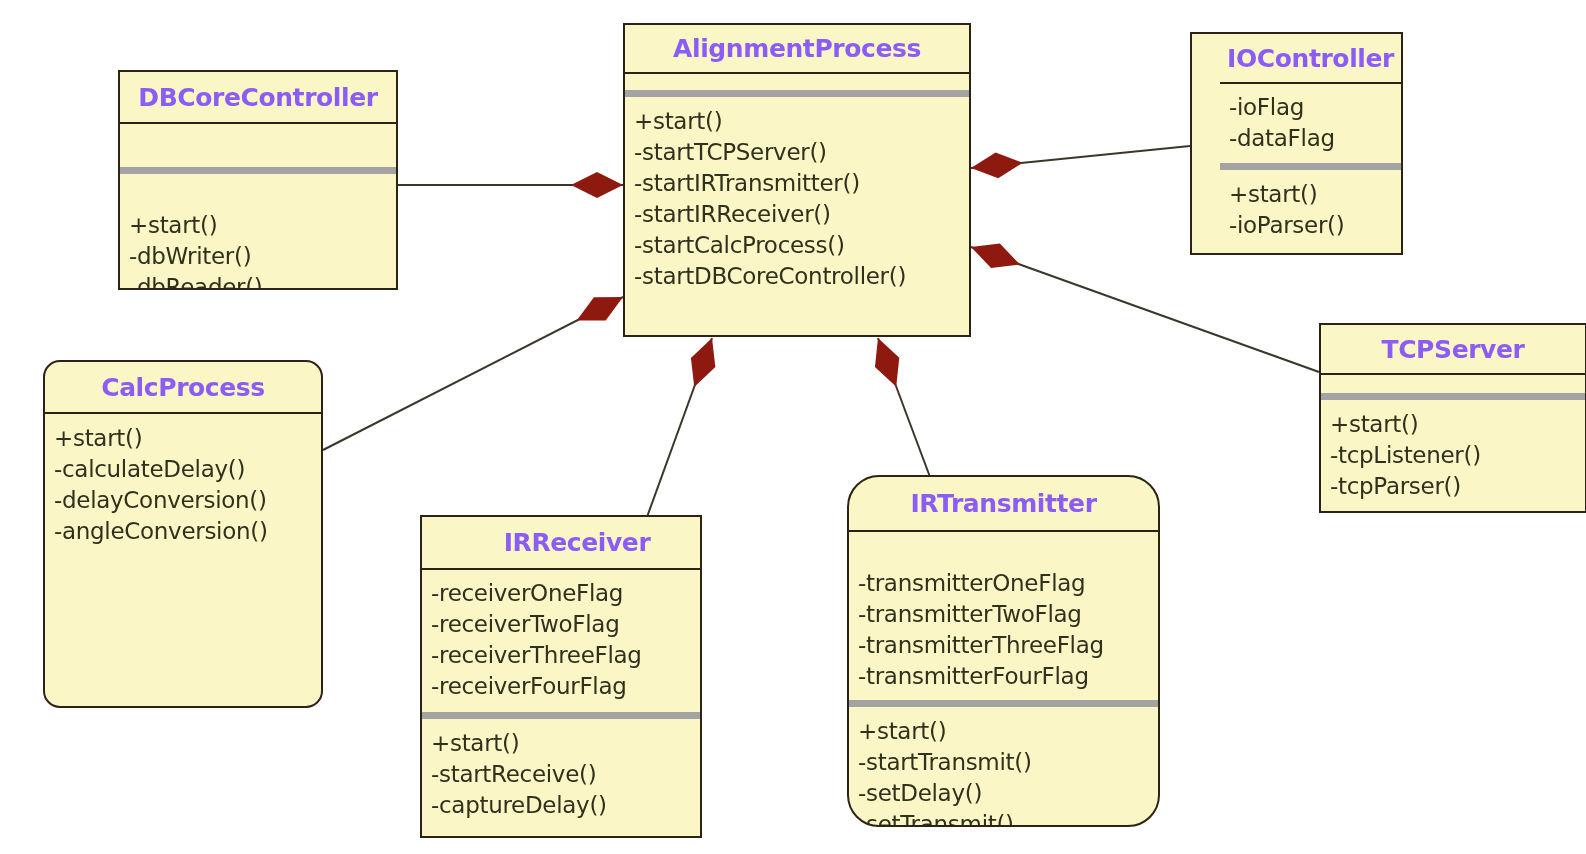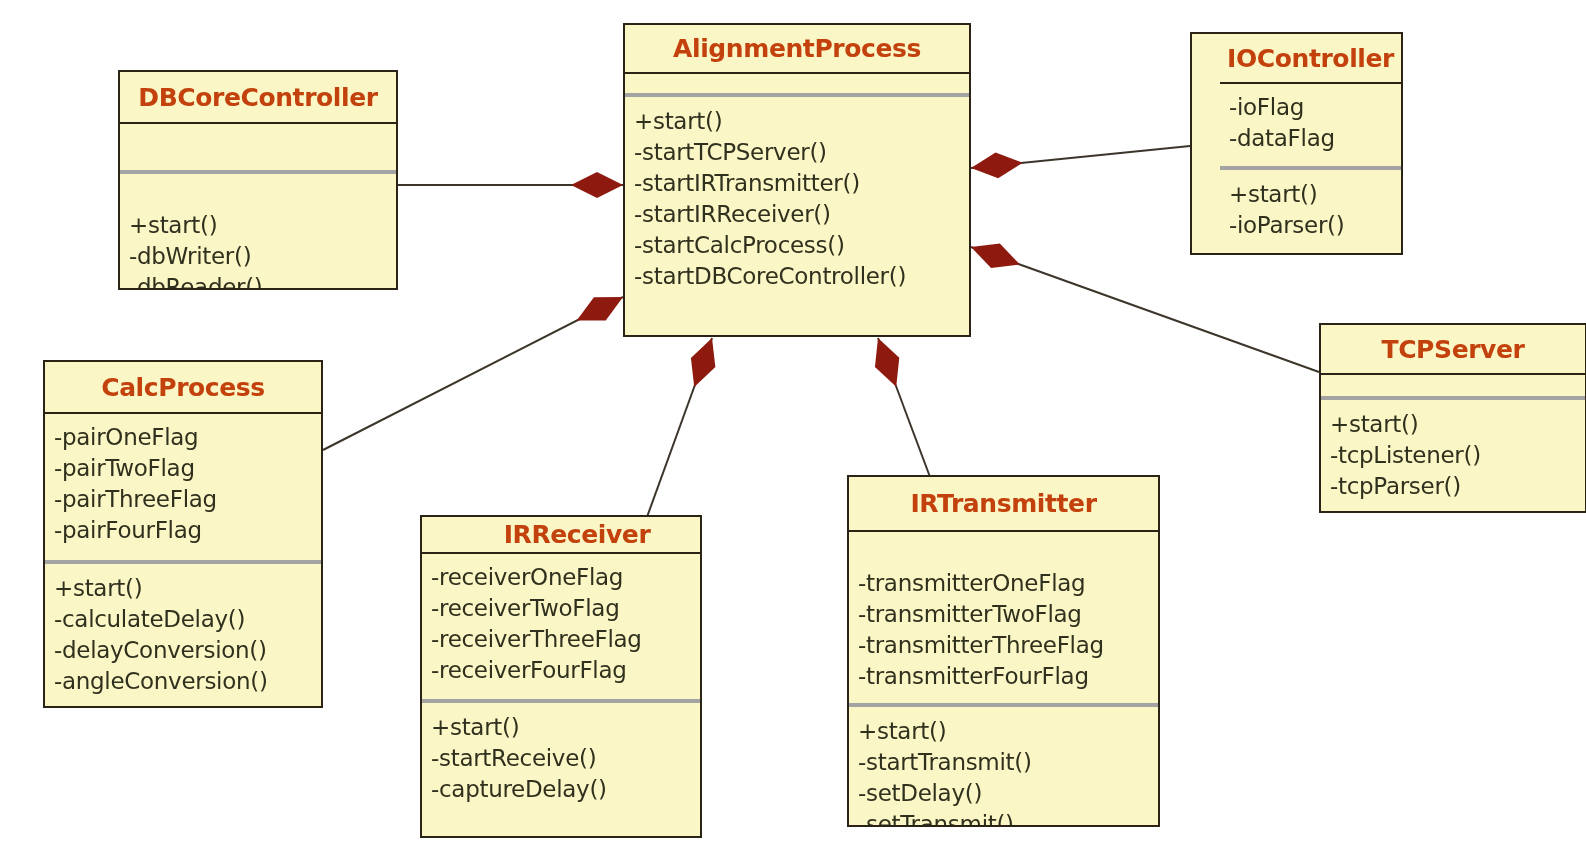--- a/index.html
+++ b/index.html
@@ -38,7 +38,7 @@
     font-weight: bold;
     font-size: 25px;
     letter-spacing: -0.4px;
-    color: #c2410c;
+    color: #8b5cf6;
     white-space: nowrap;
     overflow: hidden;
     flex: 0 0 auto;

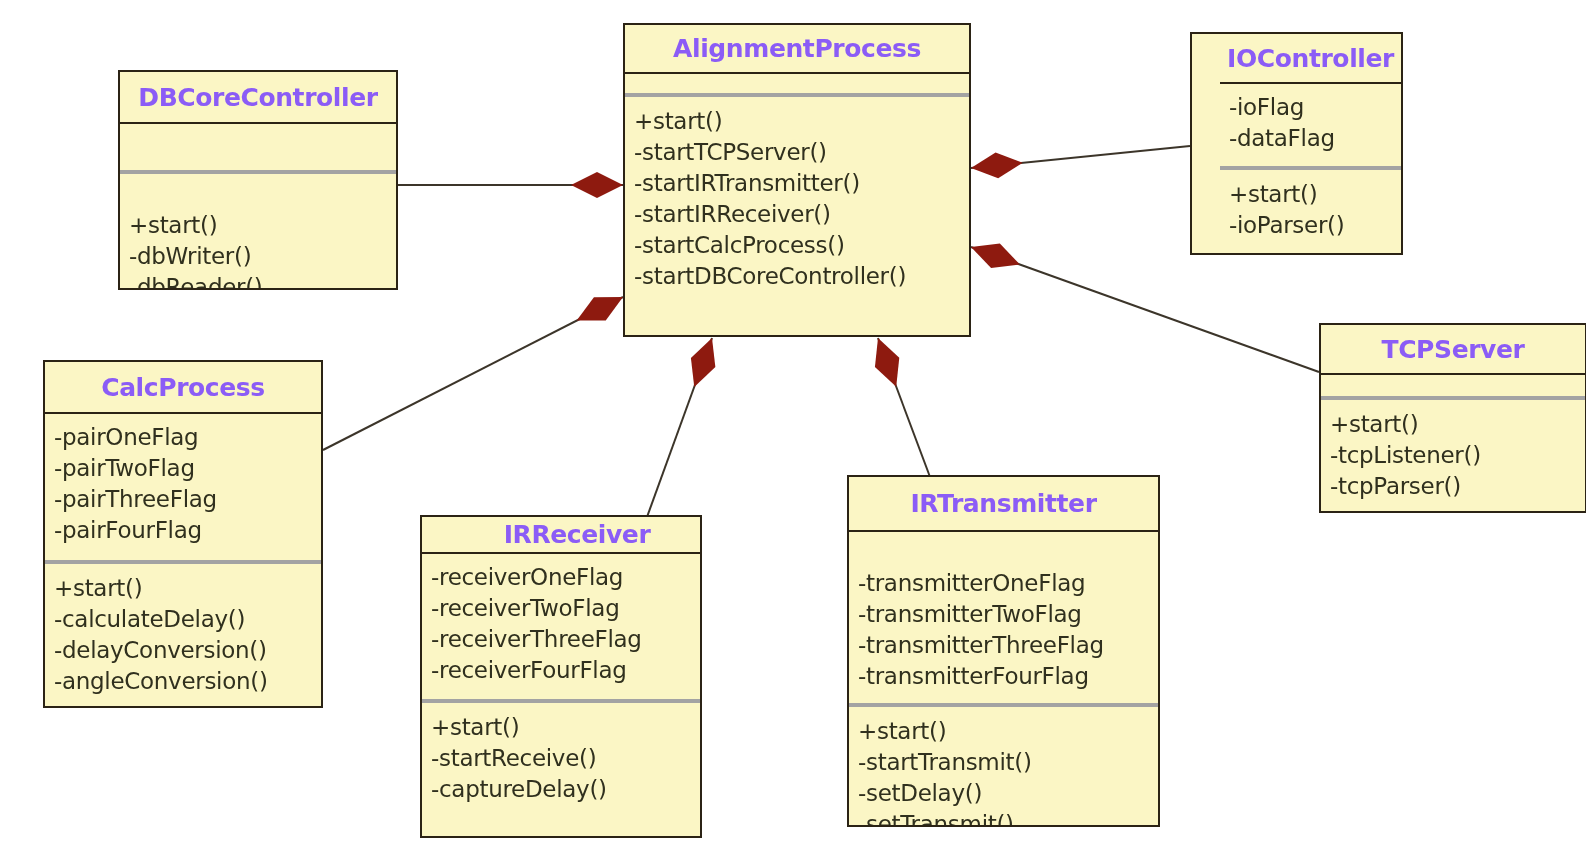--- a/index.html
+++ b/index.html
@@ -45,7 +45,7 @@
   }
   .uml-attrs {
     box-sizing: border-box;
-    border-bottom: 4px solid #a3a3a3;
+    border-bottom: 7px solid #a3a3a3;
     padding: 8px 6px 0 9px;
     flex: 0 0 auto;
     overflow: hidden;

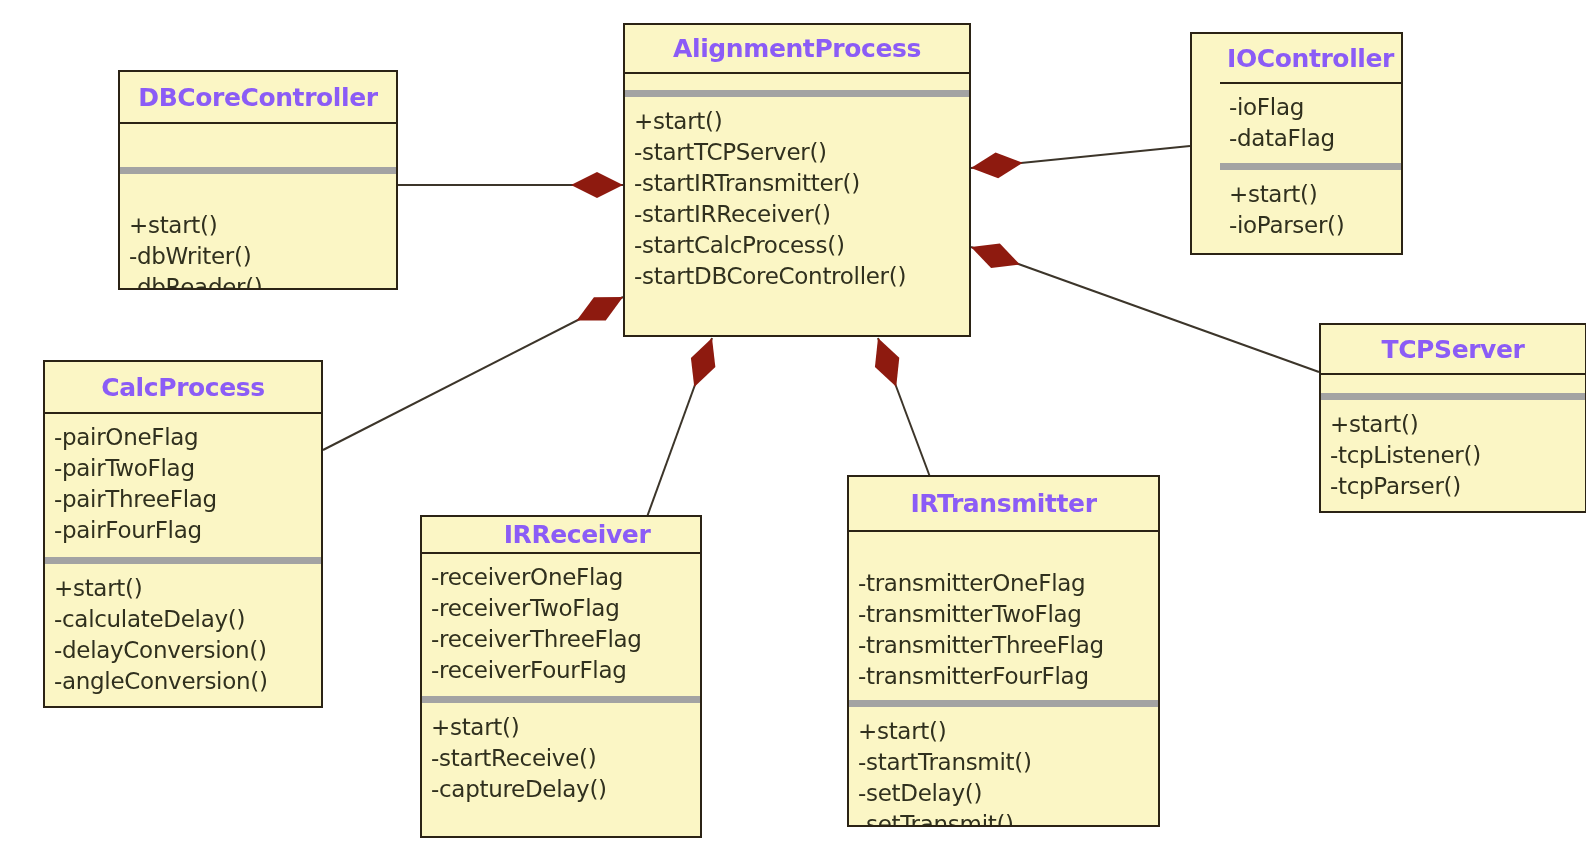--- a/index.html
+++ b/index.html
@@ -125,7 +125,7 @@
         <div class="uml-row">-tcpParser()</div>
       </div>
     </div>
-    <div class="uml-class" style="left: 43px; top: 360px; width: 280px; height: 348px;">
+    <div class="uml-class" style="left: 43px; top: 360px; width: 280px; height: 348px; border-radius: 17px;">
       <div class="uml-title" style="height: 52px;">CalcProcess</div>
       <div class="uml-attrs" style="height: 150px;">
         <div class="uml-row">-pairOneFlag</div>

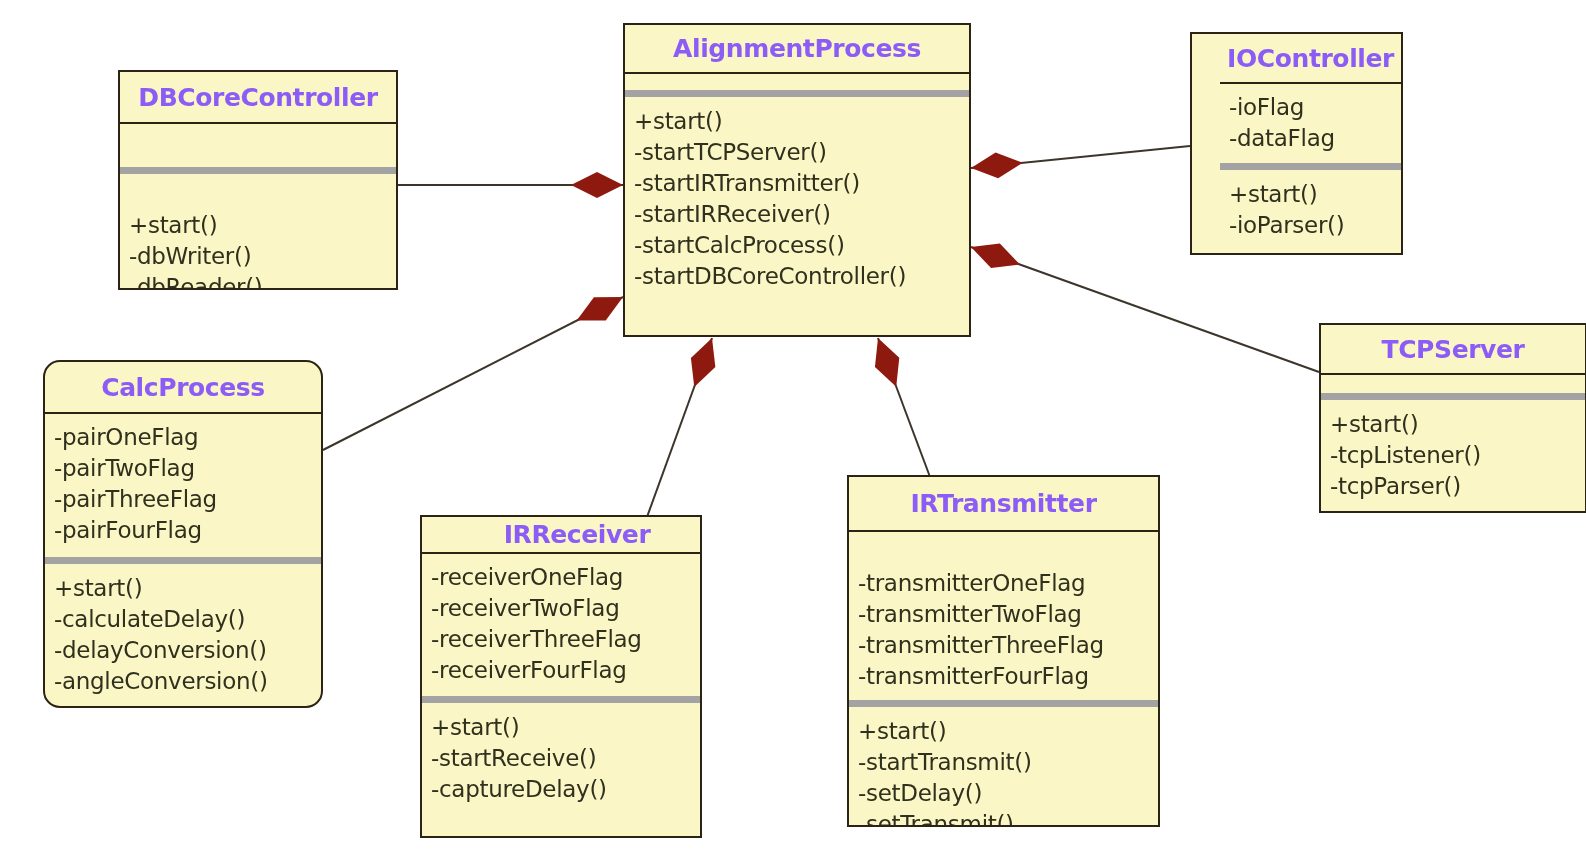--- a/index.html
+++ b/index.html
@@ -127,12 +127,6 @@
     </div>
     <div class="uml-class" style="left: 43px; top: 360px; width: 280px; height: 348px; border-radius: 17px;">
       <div class="uml-title" style="height: 52px;">CalcProcess</div>
-      <div class="uml-attrs" style="height: 150px;">
-        <div class="uml-row">-pairOneFlag</div>
-        <div class="uml-row">-pairTwoFlag</div>
-        <div class="uml-row">-pairThreeFlag</div>
-        <div class="uml-row">-pairFourFlag</div>
-      </div>
       <div class="uml-methods">
         <div class="uml-row">+start()</div>
         <div class="uml-row">-calculateDelay()</div>

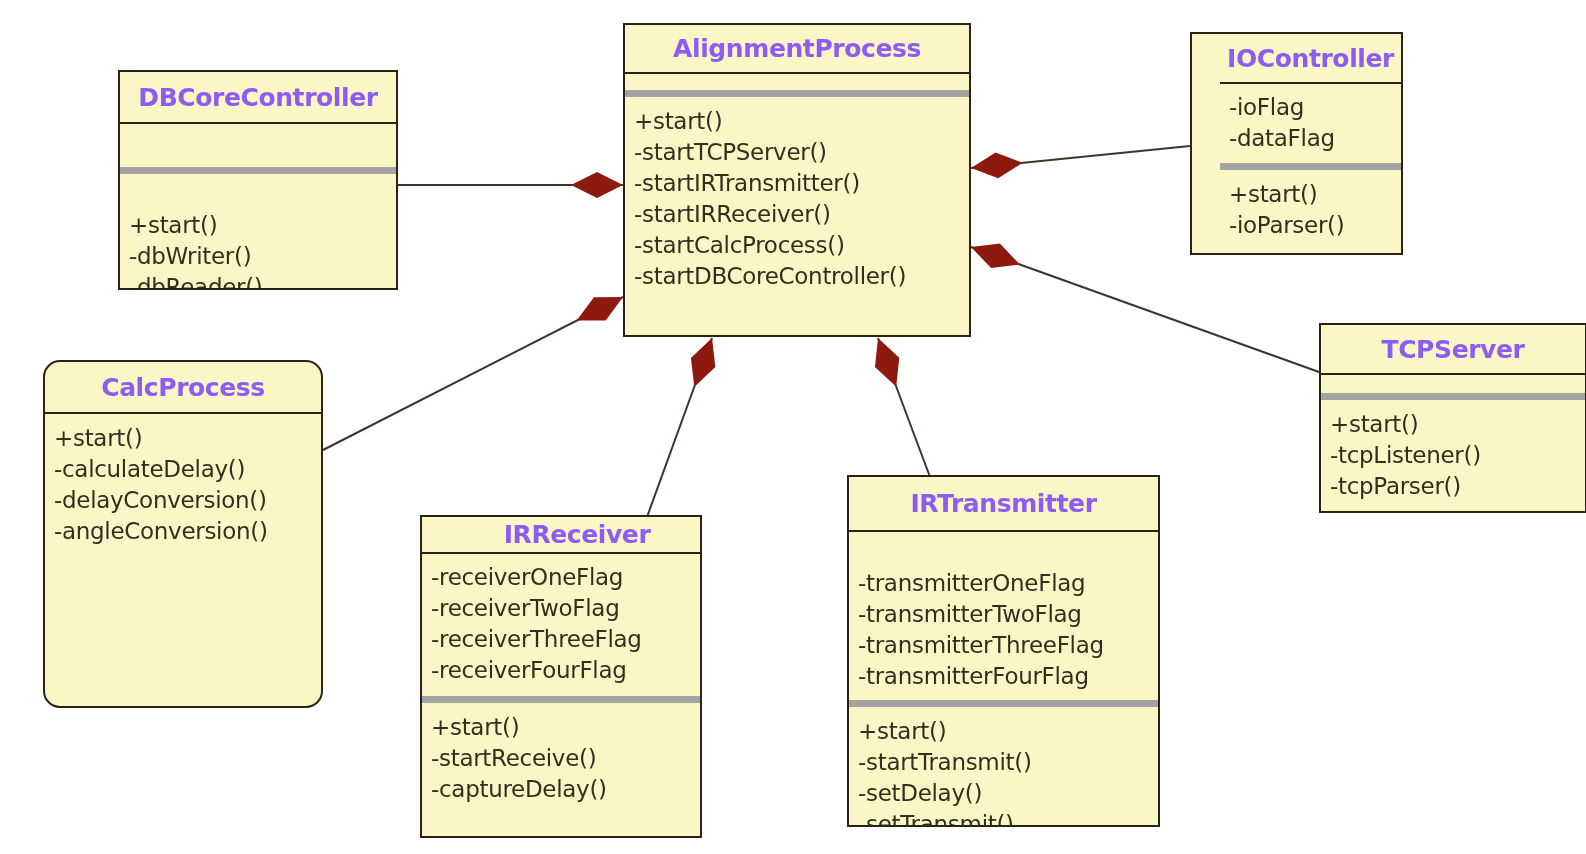--- a/index.html
+++ b/index.html
@@ -148,7 +148,7 @@
         <div class="uml-row">-captureDelay()</div>
       </div>
     </div>
-    <div class="uml-class" style="left: 847px; top: 475px; width: 313px; height: 352px;">
+    <div class="uml-class" style="left: 847px; top: 475px; width: 313px; height: 352px; border-radius: 32px;">
       <div class="uml-title" style="height: 55px;">IRTransmitter</div>
       <div class="uml-attrs" style="height: 147px; margin-top: 28px;">
         <div class="uml-row">-transmitterOneFlag</div>

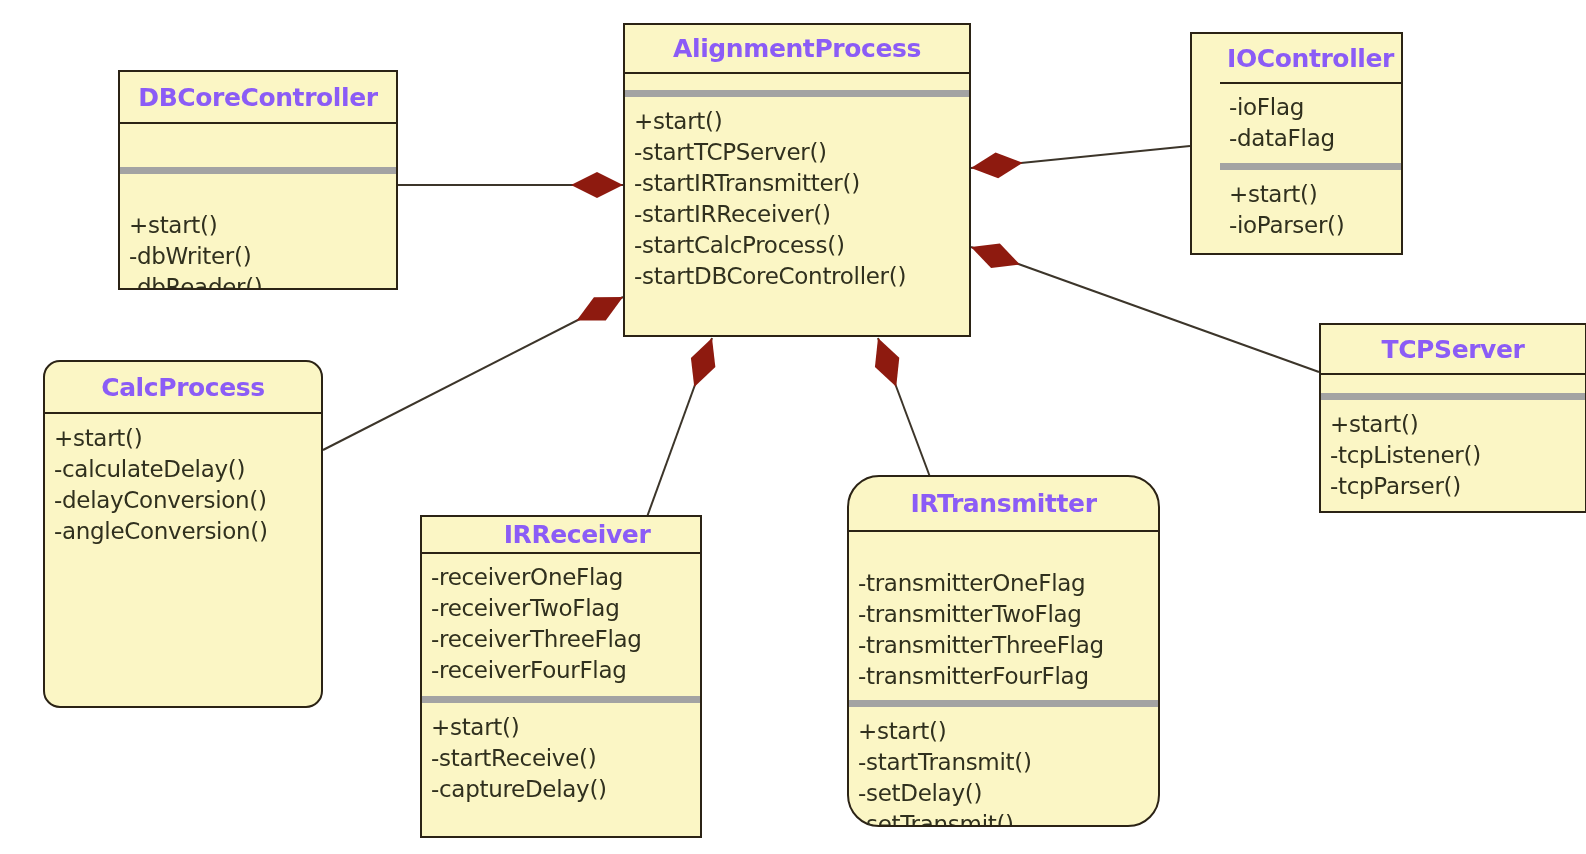--- a/index.html
+++ b/index.html
@@ -135,7 +135,7 @@
       </div>
     </div>
     <div class="uml-class" style="left: 420px; top: 515px; width: 282px; height: 323px;">
-      <div class="uml-title" style="height: 37px; padding-left: 32px;">IRReceiver</div>
+      <div class="uml-title" style="height: 53px; padding-left: 32px;">IRReceiver</div>
       <div class="uml-attrs" style="height: 149px;">
         <div class="uml-row">-receiverOneFlag</div>
         <div class="uml-row">-receiverTwoFlag</div>

